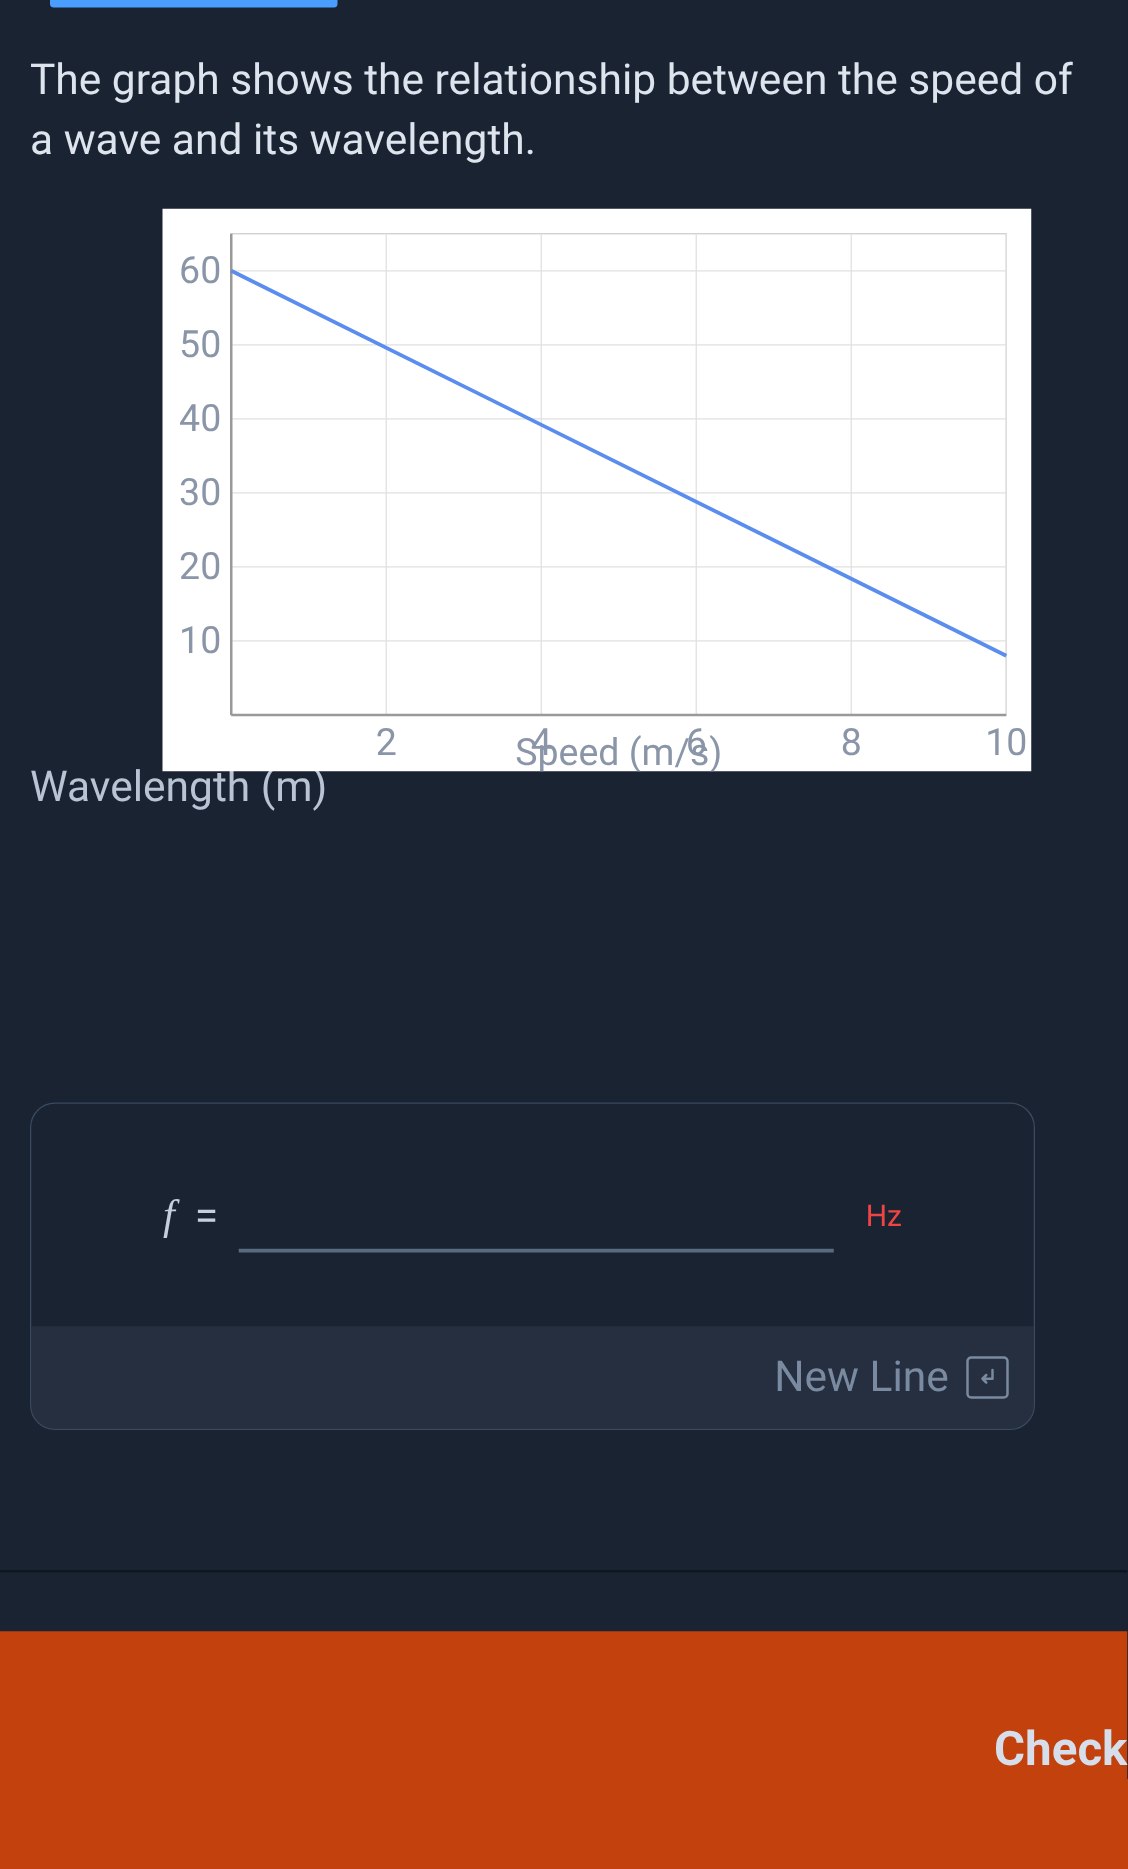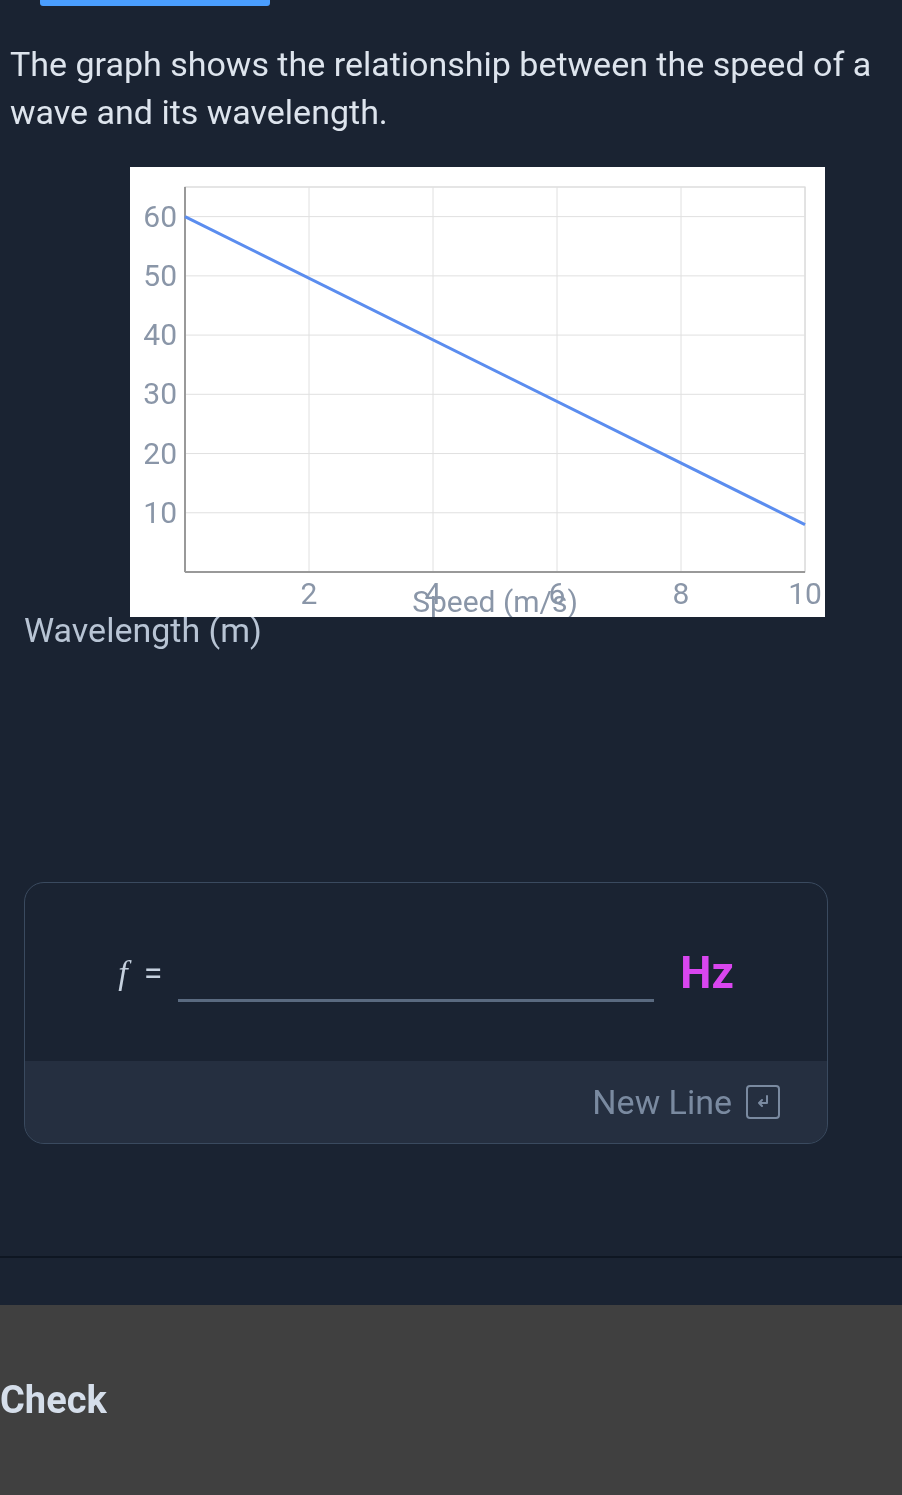--- a/index.html
+++ b/index.html
@@ -22,7 +22,7 @@
     border-radius: 0 0 3px 3px;
   }
   .question-text {
-    padding: 40px 24px 0 10px;
+    padding: 40px 24px 0 24px;
     font-size: 34px;
     line-height: 1.42;
     color: #dde4ed;

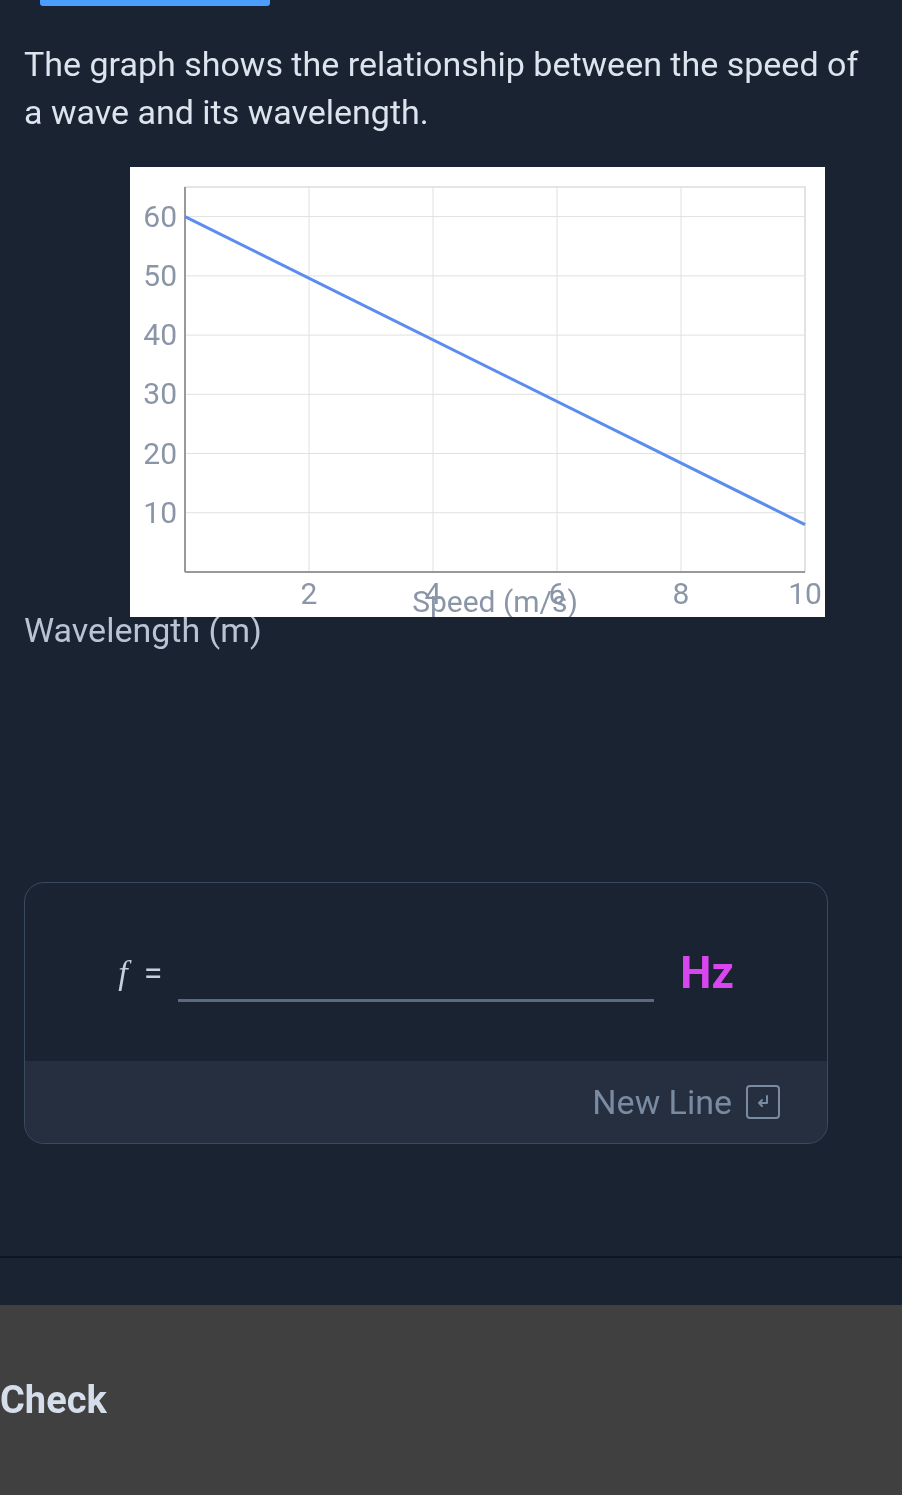--- a/index.html
+++ b/index.html
@@ -79,7 +79,7 @@
     padding: 10px 0 6px 0;
     outline: none;
   }
-  .unit { font-size: 44px; color: #d946ef; margin-left: 10px; font-weight: bold;}
+  .unit { font-size: 24px; color: #ef4444; margin-left: 10px;}
   .newline-bar {
     position: absolute;
     bottom: 0; left: 0; right: 0;

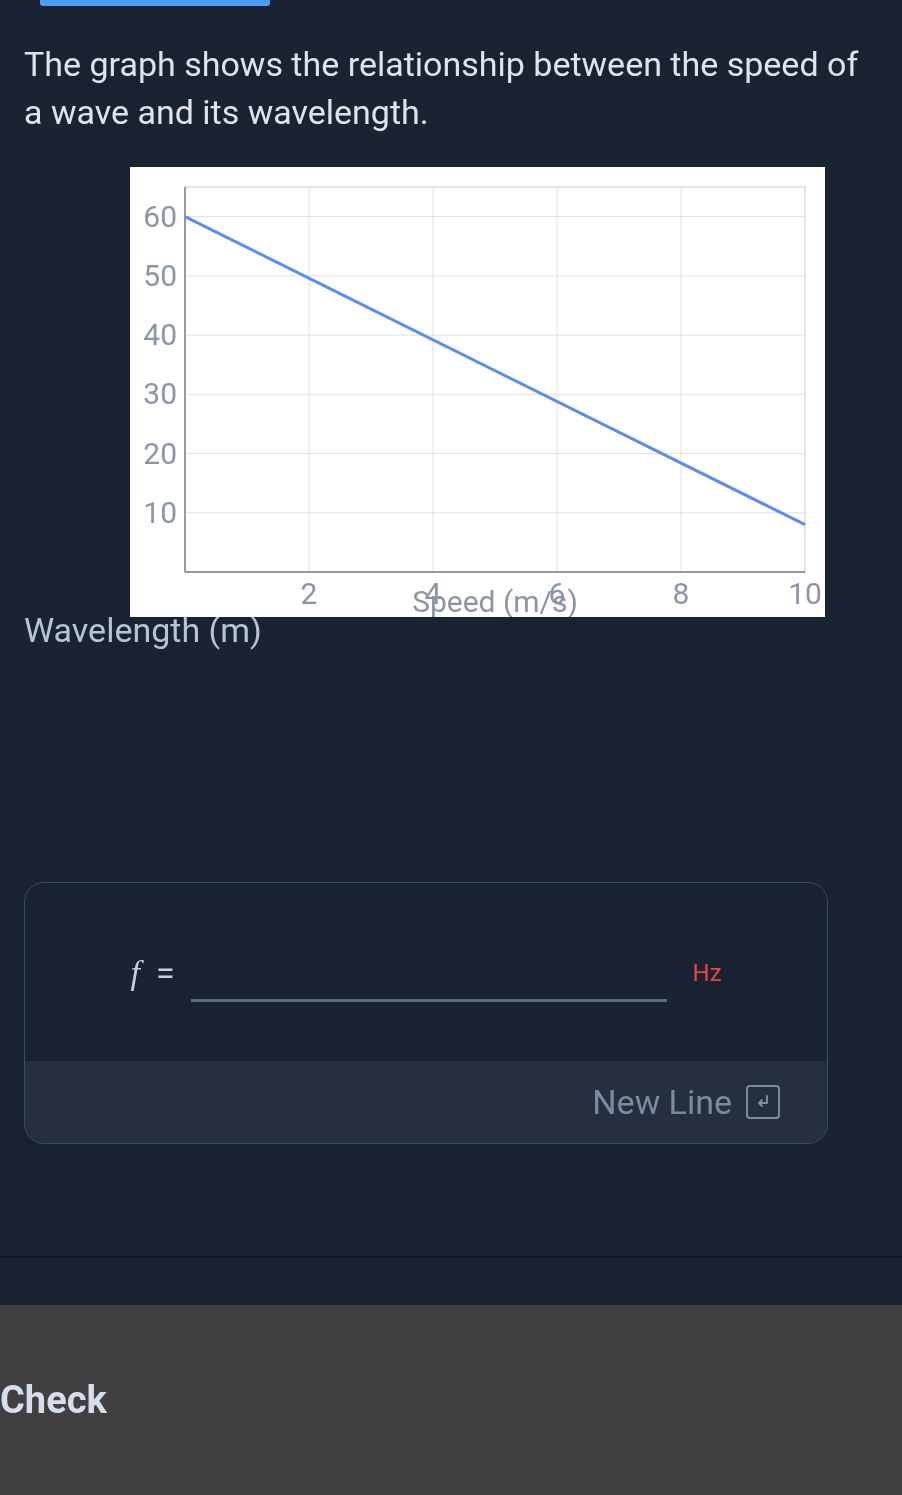--- a/index.html
+++ b/index.html
@@ -88,7 +88,7 @@
     display: flex;
     align-items: center;
     justify-content: flex-end;
-    padding-right: 47px;
+    padding-right: 20px;
     gap: 14px;
     font-size: 34px;
     color: #7a8aa0;

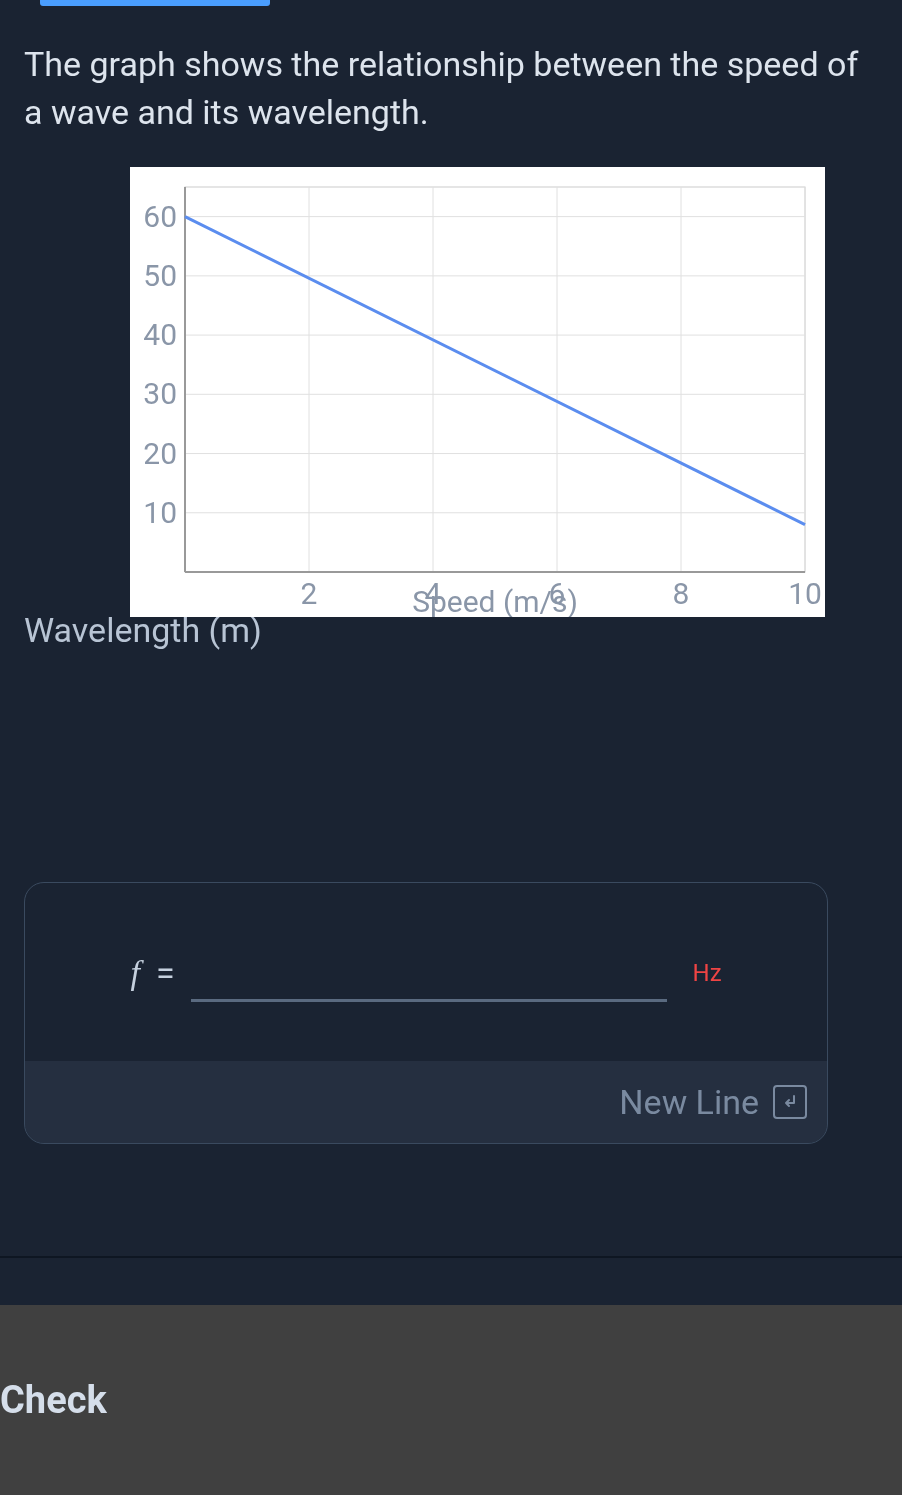--- a/index.html
+++ b/index.html
@@ -115,10 +115,10 @@
     left: 0; right: 0;
     bottom: 0;
     height: 190px;
-    background: #404040;
+    background: #c2410c;
     display: flex;
     align-items: center;
-    justify-content: flex-start;
+    justify-content: flex-end;
   }
   .check-btn {
     font-size: 38px;

